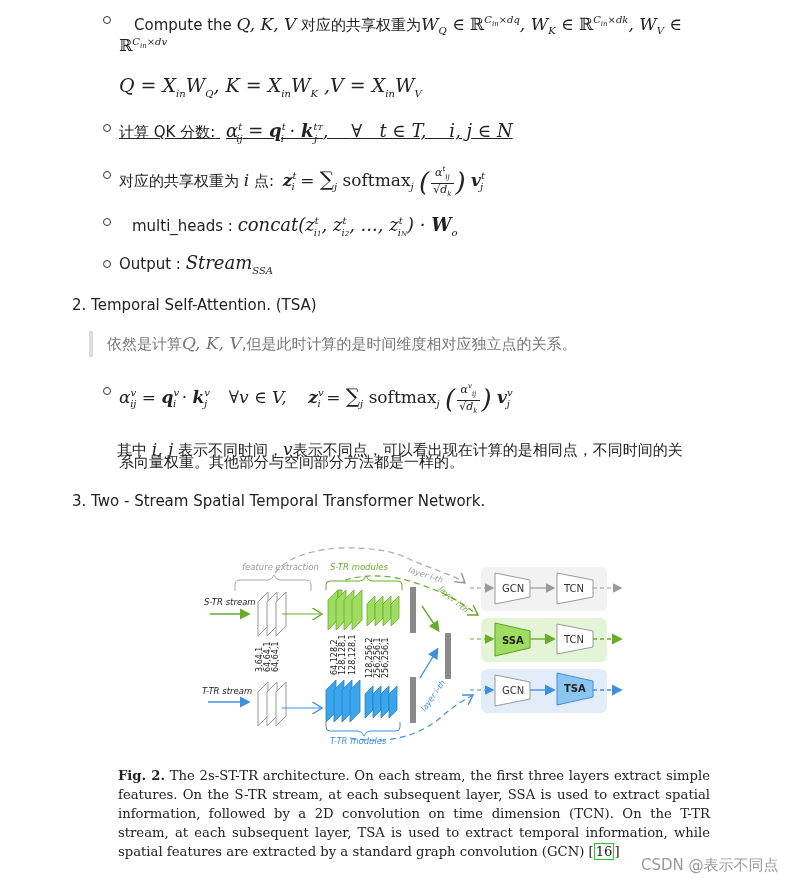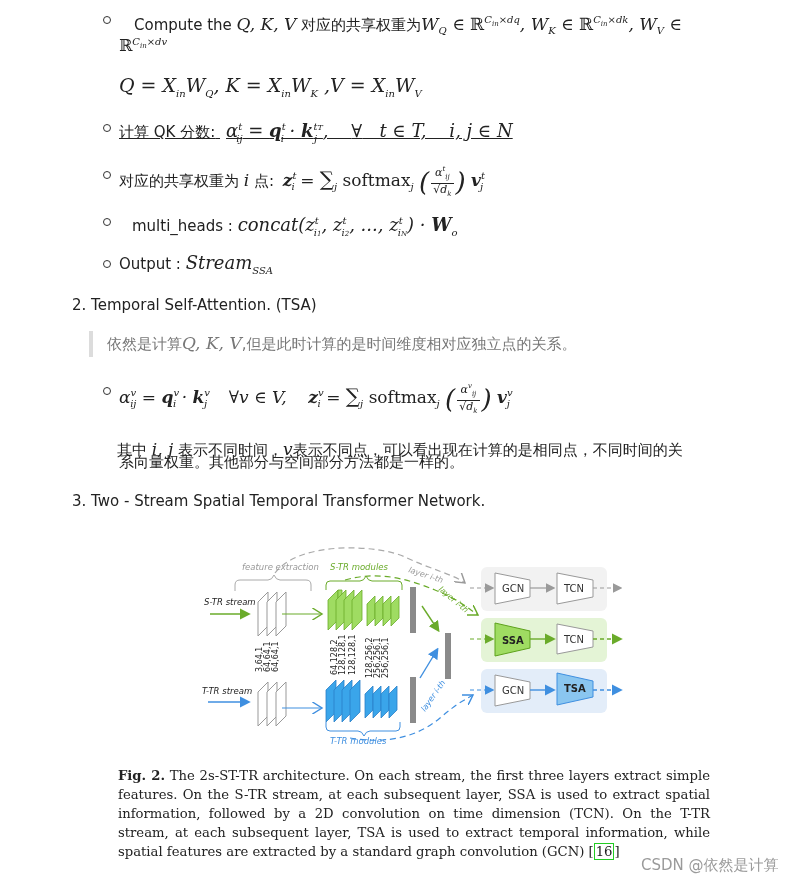--- a/index.html
+++ b/index.html
@@ -202,6 +202,6 @@
 
 <div class="caption"><b>Fig. 2.</b><span> The 2s-ST-TR architecture. On each stream, the first three layers extract simple features. On the S-TR stream, at each subsequent layer, SSA is used to extract spatial information, followed by a 2D convolution on time dimension (TCN). On the T-TR stream, at each subsequent layer, TSA is used to extract temporal information, while spatial features are extracted by a standard graph convolution (GCN) </span><span>[</span><span class="ref">16</span><span>]</span></div>
 
-<div class="watermark">CSDN @依然是计算</div>
+<div class="watermark">CSDN @表示不同点</div>
 
 </body></html>

